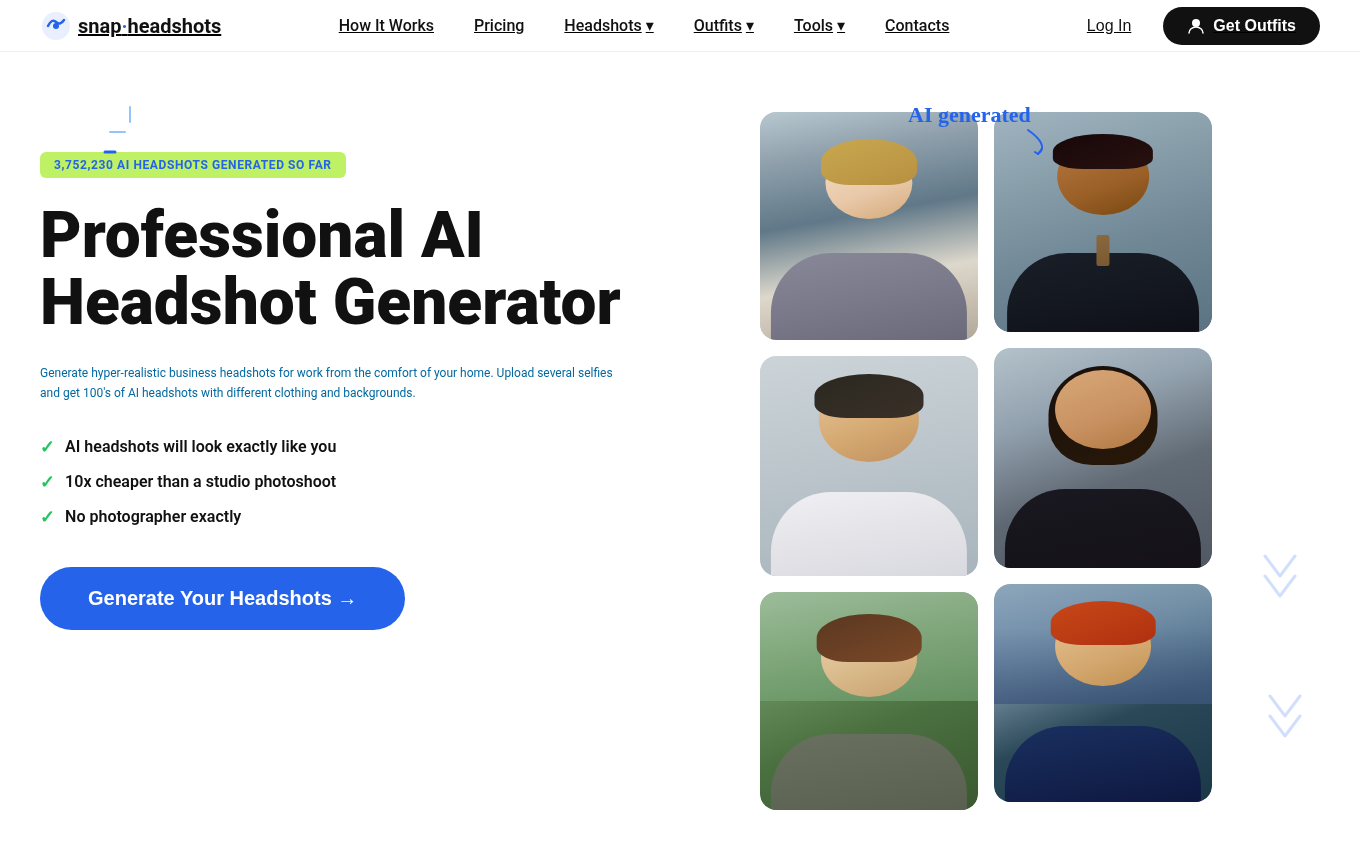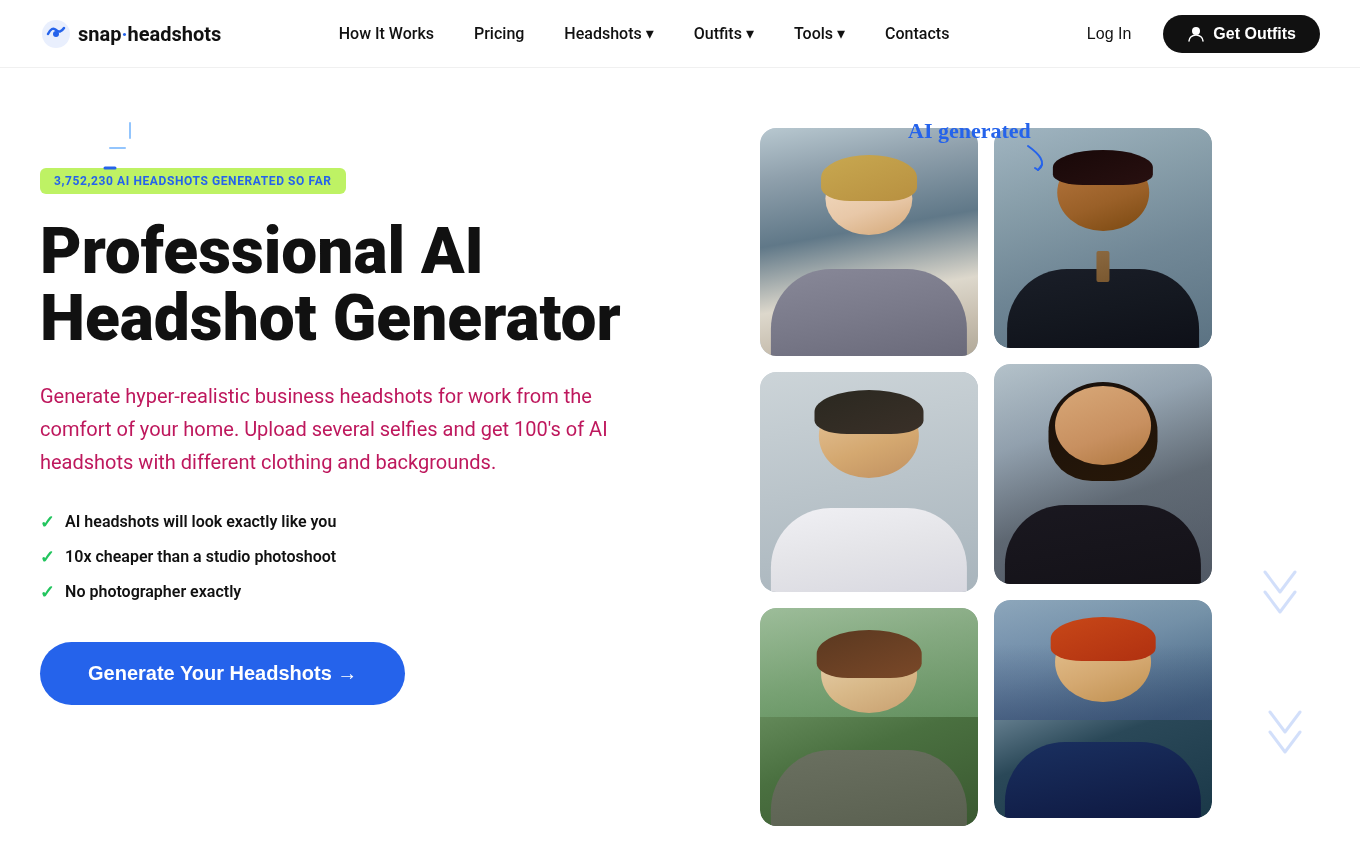--- a/index.html
+++ b/index.html
@@ -8,8 +8,8 @@
     
     .navbar {
       display: flex; align-items: center; justify-content: space-between;
-      padding: 0 40px; height: 68px; border-bottom: 1px solid #f0f0f0;
-      position: relative; z-index: 10;
+      padding: 0 40px; height: 52px; border-bottom: 1px solid #f0f0f0;
+      position: relative; z-index: 10; text-decoration: underline;
     }
     .logo { display: flex; align-items: center; gap: 6px; text-decoration: none; }
     .logo-icon { width: 32px; height: 32px; }

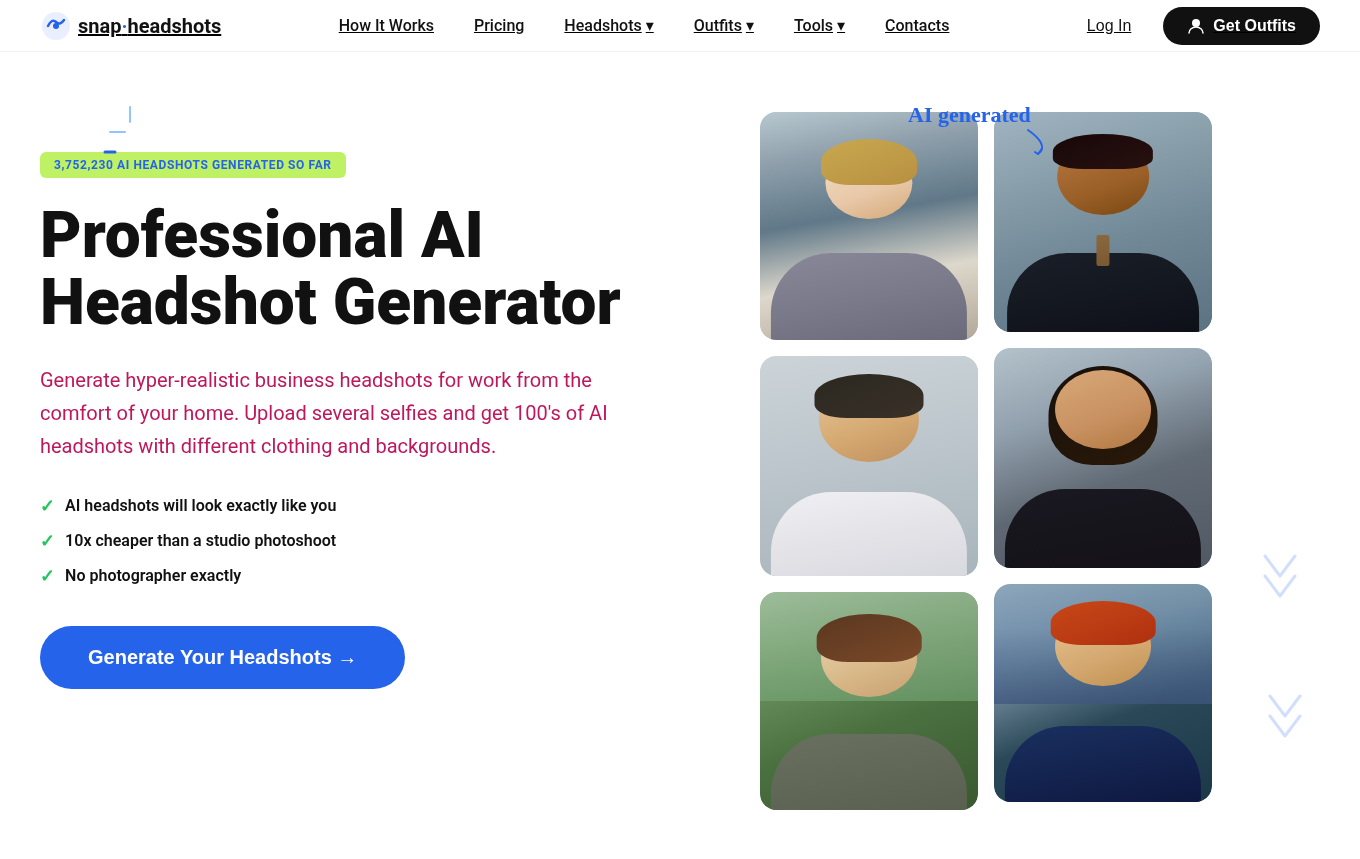--- a/index.html
+++ b/index.html
@@ -56,7 +56,7 @@
       color: #111; margin-bottom: 28px;
     }
     .hero-desc {
-      font-size: 20px; line-height: 1.65; color: #be185d;
+      font-size: 12px; line-height: 1.65; color: #0369a1;
       max-width: 580px; margin-bottom: 32px;
     }
     .feature-list { list-style: none; margin-bottom: 40px; }

